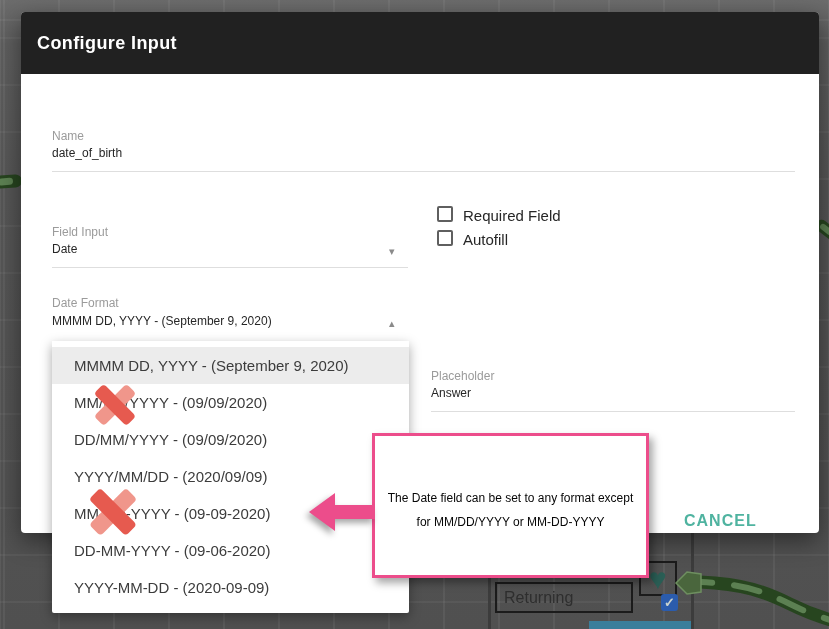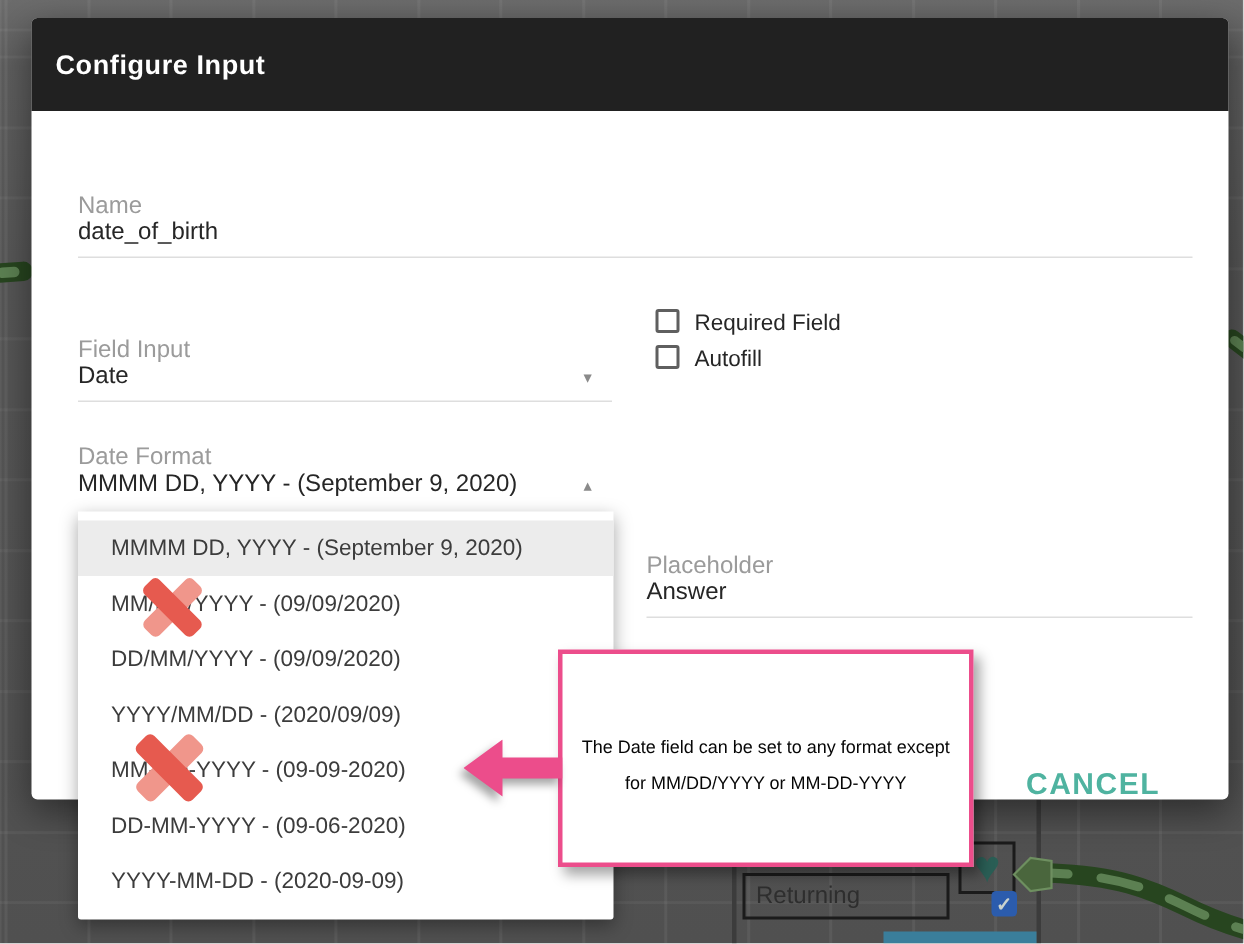--- a/index.html
+++ b/index.html
@@ -49,7 +49,7 @@
     border-radius:4px 4px 0 0;display:flex;align-items:center;padding-left:16px;}
   #modal-title{color:#fff;font-size:18px;font-weight:bold;letter-spacing:.4px;}
 
-  .fld-label{position:absolute;color:#9b9b9b;font-size:16px;}
+  .fld-label{position:absolute;color:#9b9b9b;font-size:12px;}
   .fld-value{position:absolute;color:#262626;font-size:16px;}
   .underline{position:absolute;height:1px;background:#dedede;}
   .caret{position:absolute;color:#8a8a8a;font-size:11px;}

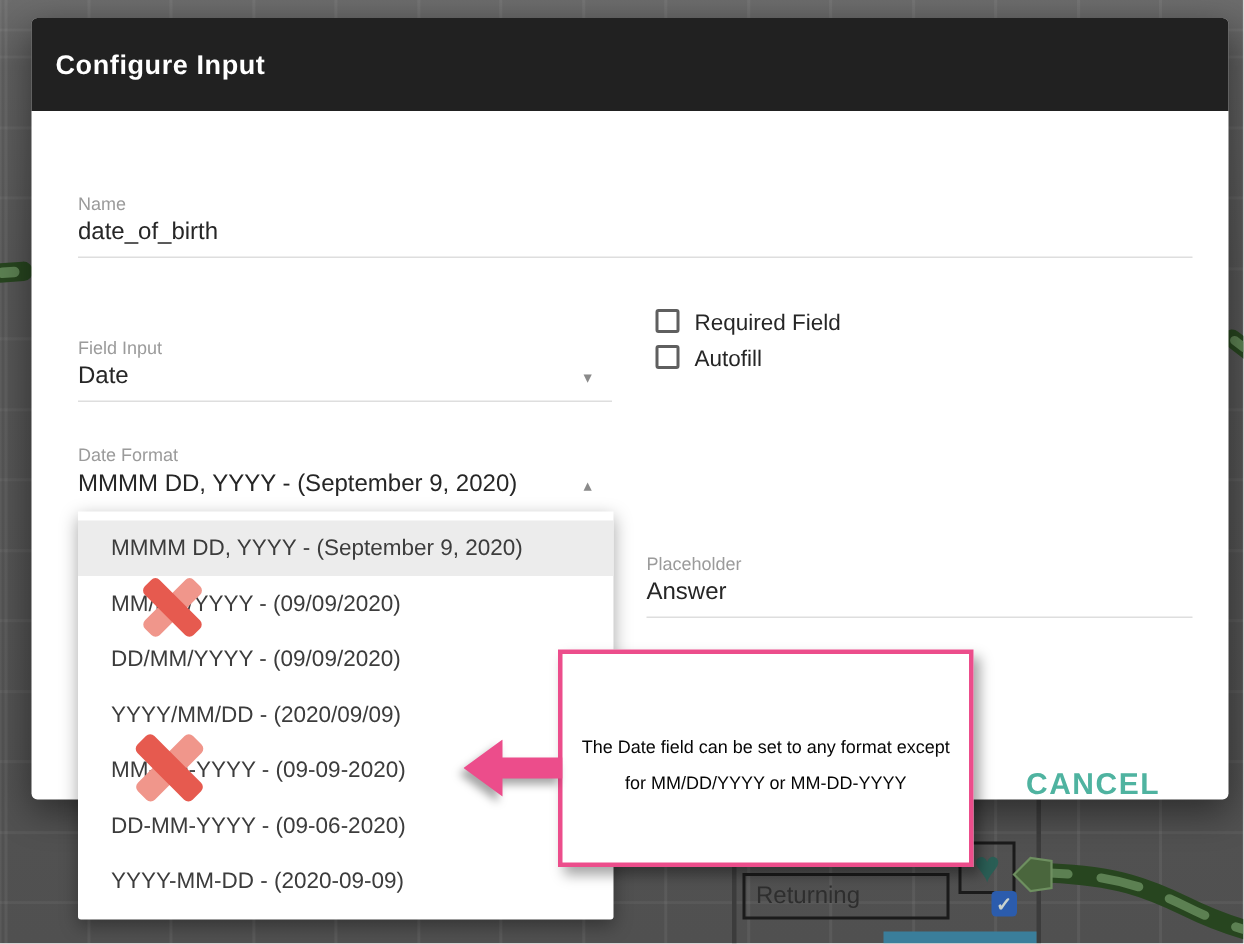--- a/index.html
+++ b/index.html
@@ -50,7 +50,7 @@
   #modal-title{color:#fff;font-size:18px;font-weight:bold;letter-spacing:.4px;}
 
   .fld-label{position:absolute;color:#9b9b9b;font-size:12px;}
-  .fld-value{position:absolute;color:#262626;font-size:16px;}
+  .fld-value{position:absolute;color:#262626;font-size:12px;}
   .underline{position:absolute;height:1px;background:#dedede;}
   .caret{position:absolute;color:#8a8a8a;font-size:11px;}
 

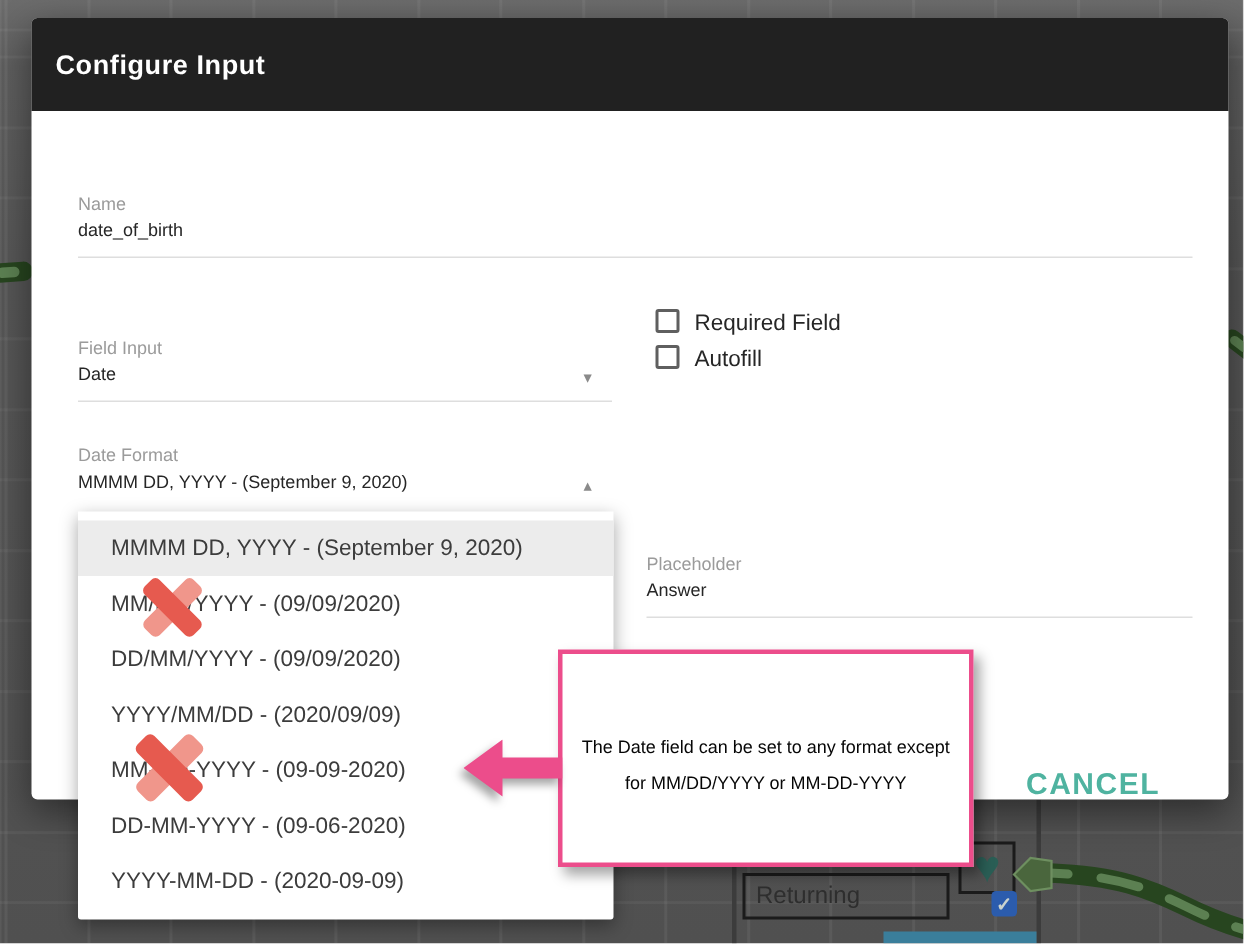--- a/index.html
+++ b/index.html
@@ -57,7 +57,7 @@
   .cbx{position:absolute;width:16px;height:16px;border:2px solid #5f5f5f;border-radius:2px;background:#fff;}
   .cbx-label{position:absolute;color:#262626;font-size:15px;}
 
-  #cancel-btn{position:absolute;left:655px;top:494px;color:var(--accent);font-size:20px;font-weight:bold;
+  #cancel-btn{position:absolute;left:655px;top:494px;color:var(--accent);font-size:16px;font-weight:bold;
     letter-spacing:1px;padding:6px 8px;cursor:pointer;background:none;border:none;}
   #save-btn{position:absolute;left:736px;top:489px;width:67px;height:34px;background:var(--accent);
     color:#fff;font-size:14px;font-weight:bold;letter-spacing:1px;border:none;border-radius:4px;cursor:pointer;}

